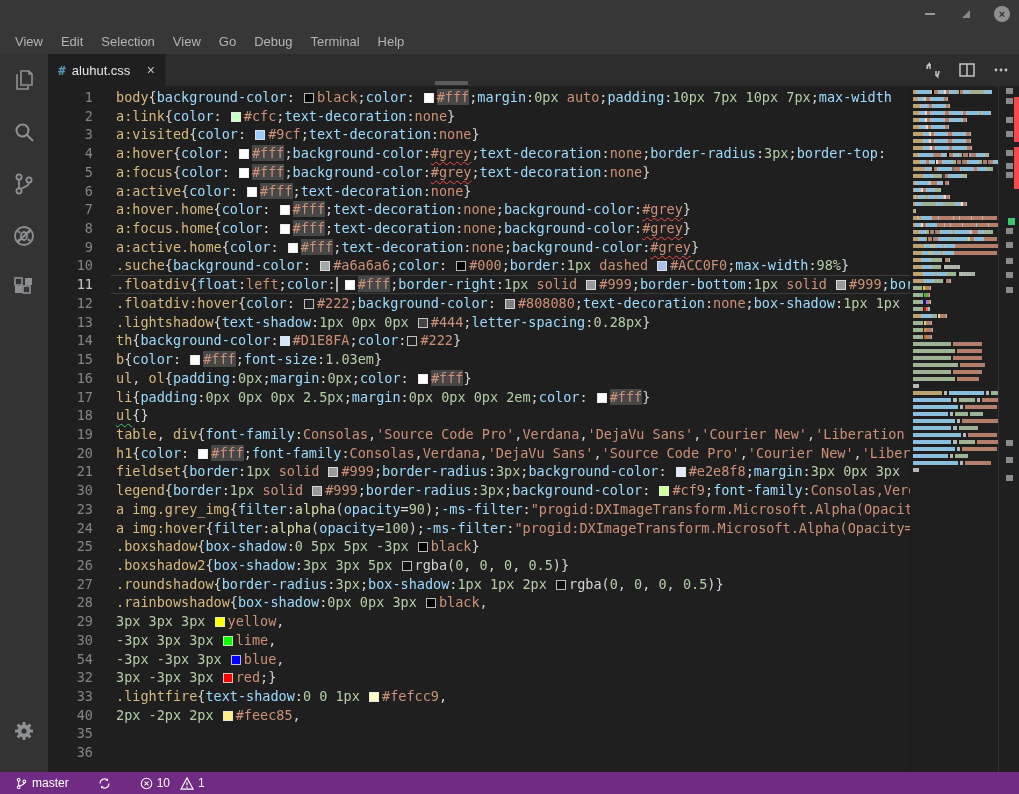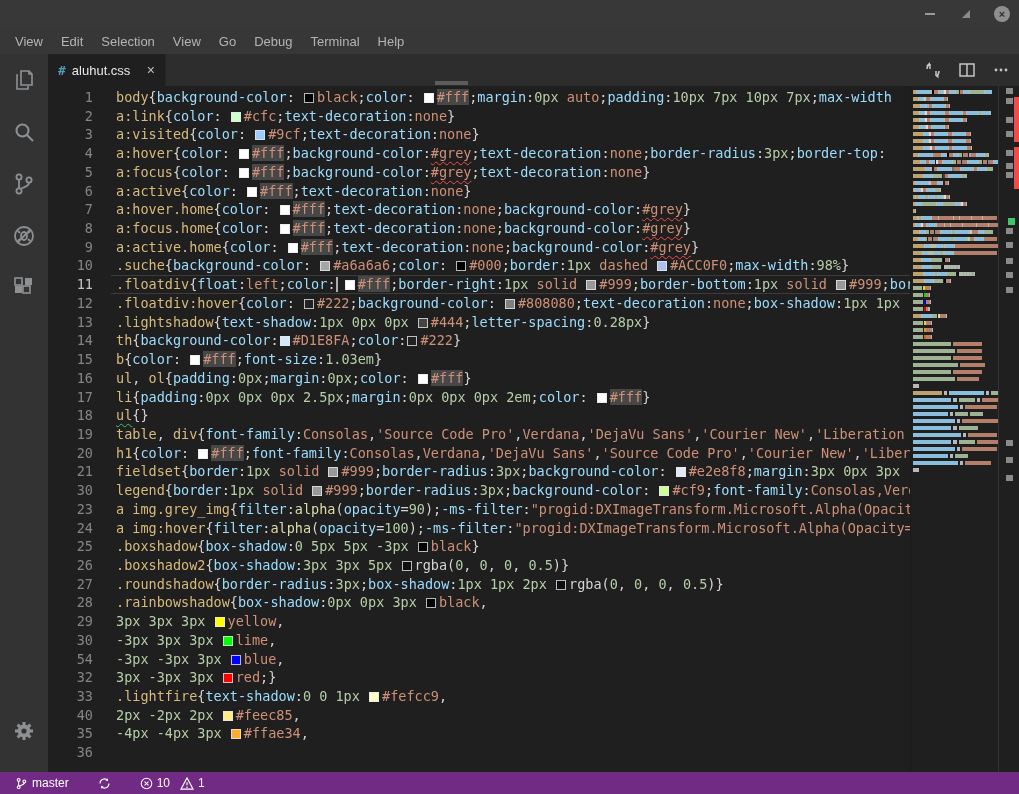--- a/index.html
+++ b/index.html
@@ -286,7 +286,6 @@
         <div class="code-line" style="top: 580.32px;"><span class="tk" style="color: rgb(181, 206, 168);">3px -3px 3px</span><span class="tk" style="color: rgb(212, 212, 212);"> </span><span class="swatch" style="background: red;"></span><span class="tk" style="color: rgb(206, 145, 120);">red</span><span class="tk" style="color: rgb(212, 212, 212);">;}</span></div>
         <div class="code-line" style="top: 599.04px;"><span class="tk" style="color: rgb(215, 186, 125);">.lightfire</span><span class="tk" style="color: rgb(212, 212, 212);">{</span><span class="tk" style="color: rgb(156, 220, 254);">text-shadow</span><span class="tk" style="color: rgb(212, 212, 212);">:</span><span class="tk" style="color: rgb(181, 206, 168);">0 0 1px</span><span class="tk" style="color: rgb(212, 212, 212);"> </span><span class="swatch" style="background: rgb(254, 252, 201);"></span><span class="tk" style="color: rgb(206, 145, 120);">#fefcc9</span><span class="tk" style="color: rgb(212, 212, 212);">,</span></div>
         <div class="code-line" style="top: 617.76px;"><span class="tk" style="color: rgb(181, 206, 168);">2px -2px 2px</span><span class="tk" style="color: rgb(212, 212, 212);"> </span><span class="swatch" style="background: rgb(254, 236, 133);"></span><span class="tk" style="color: rgb(206, 145, 120);">#feec85</span><span class="tk" style="color: rgb(212, 212, 212);">,</span></div>
-        <div class="code-line" style="top: 636.48px;"><span class="tk" style="color: rgb(181, 206, 168);">-4px -4px 3px</span><span class="tk" style="color: rgb(212, 212, 212);"> </span><span class="swatch" style="background: rgb(255, 174, 52);"></span><span class="tk" style="color: rgb(206, 145, 120);">#ffae34</span><span class="tk" style="color: rgb(212, 212, 212);">,</span></div>
       </div>
   </div>
 

